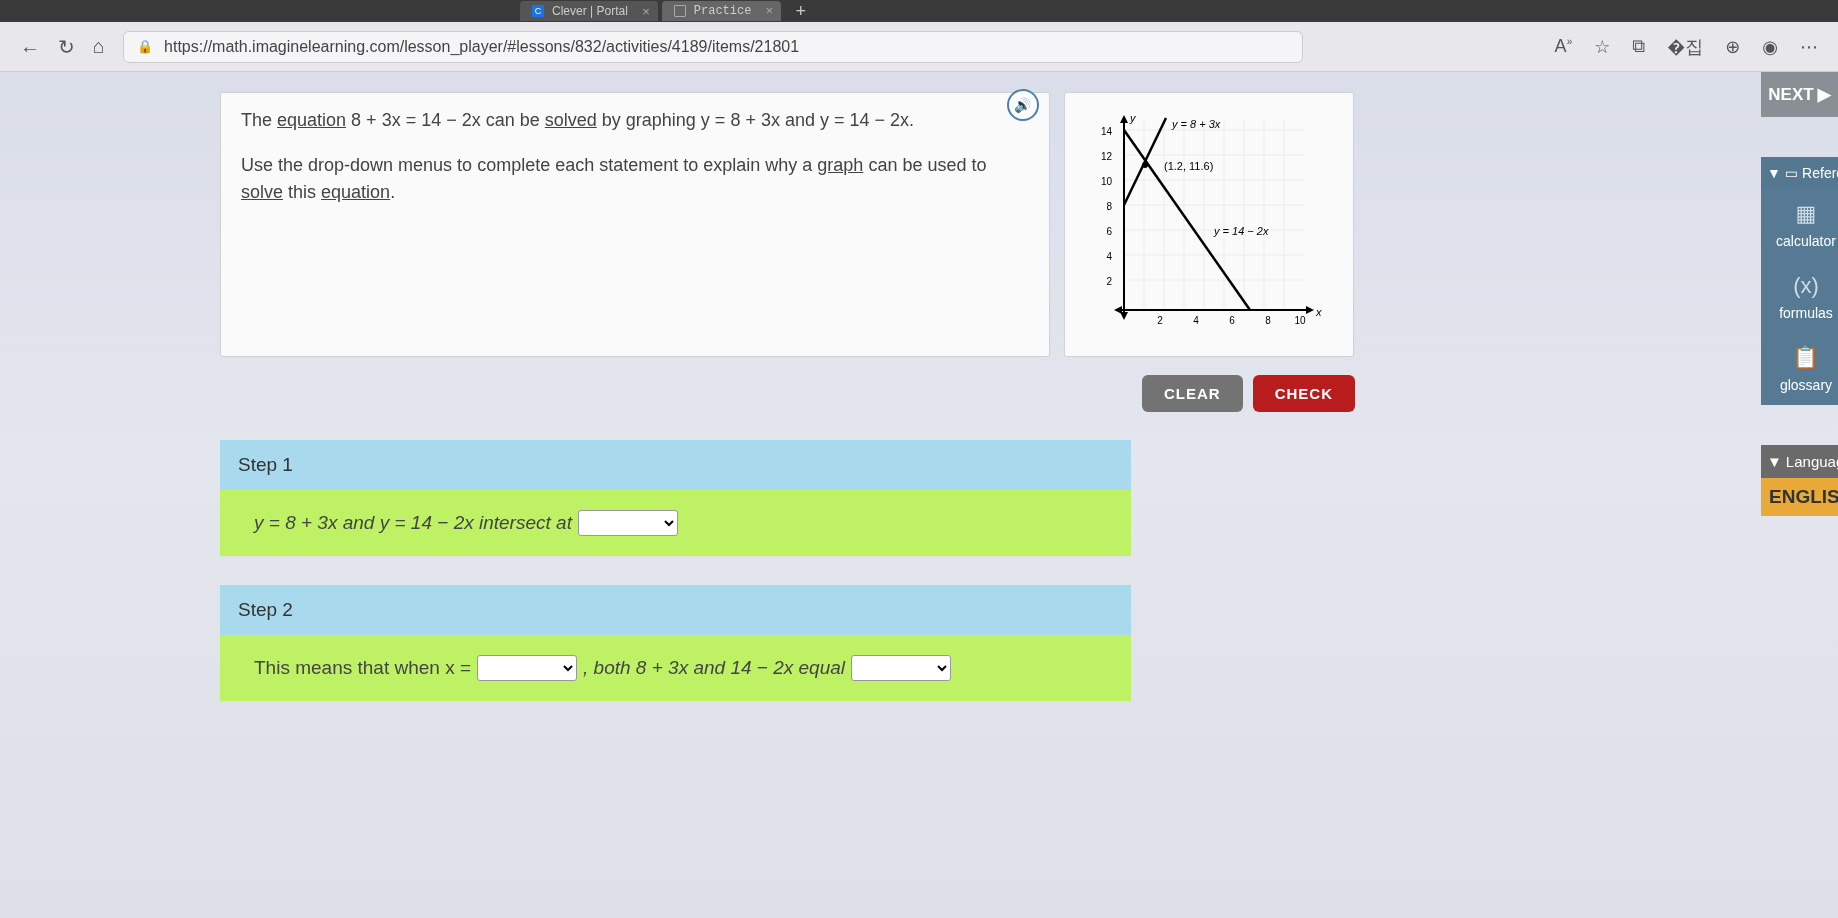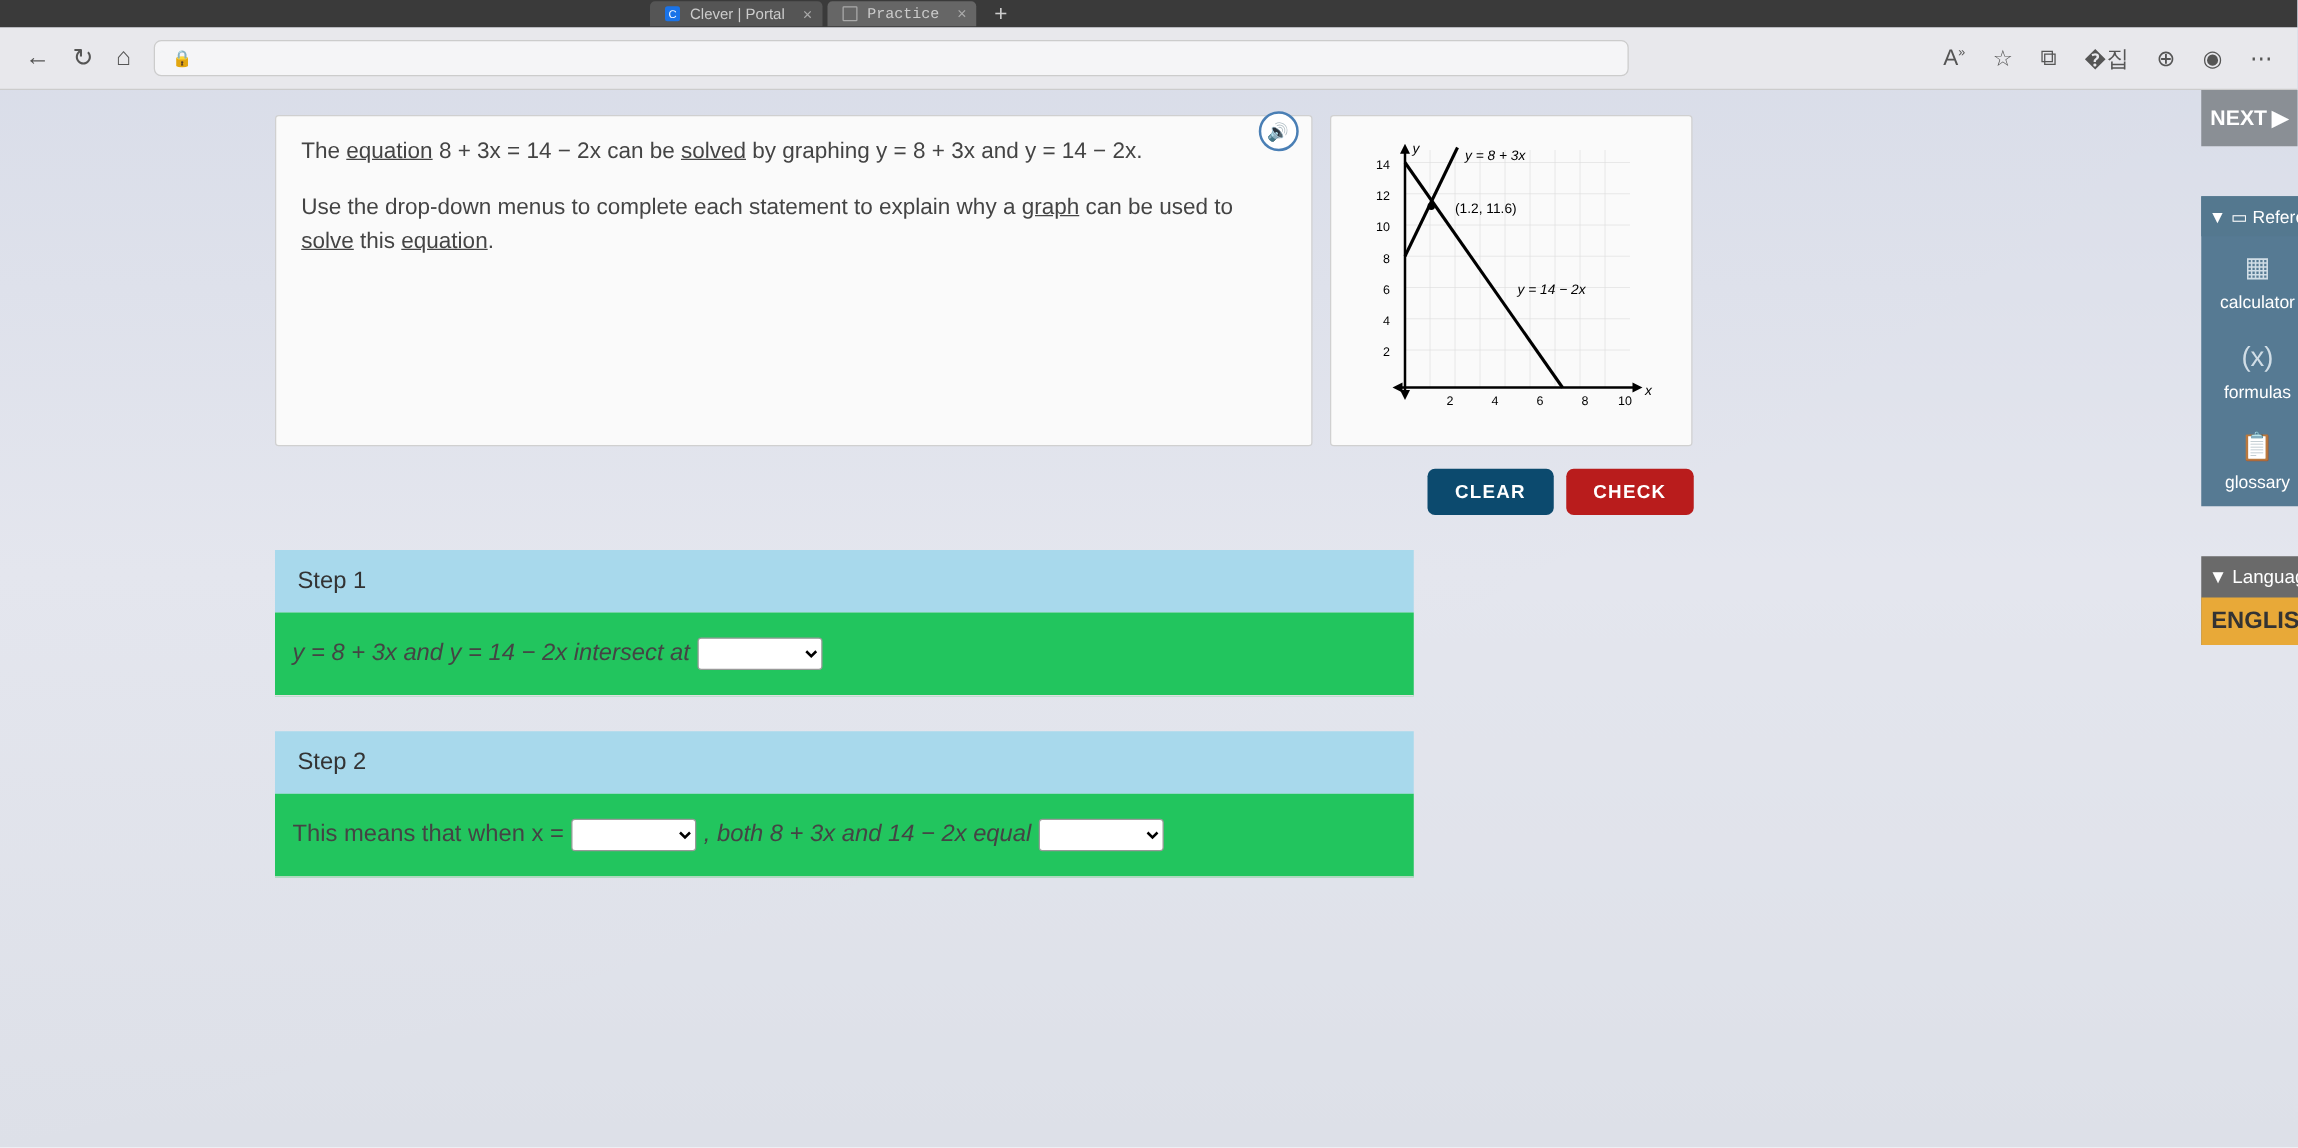--- a/index.html
+++ b/index.html
@@ -257,6 +257,7 @@
   <span class="nav-icon">⌂</span>
   <div class="url-bar">
     <span class="lock">🔒</span>
+    <span>https://math.imaginelearning.com/lesson_player/#lessons/832/activities/4189/items/21801</span>
   </div>
   <div class="right-icons">
     <span>A<sup style="font-size:10px">»</sup></span>

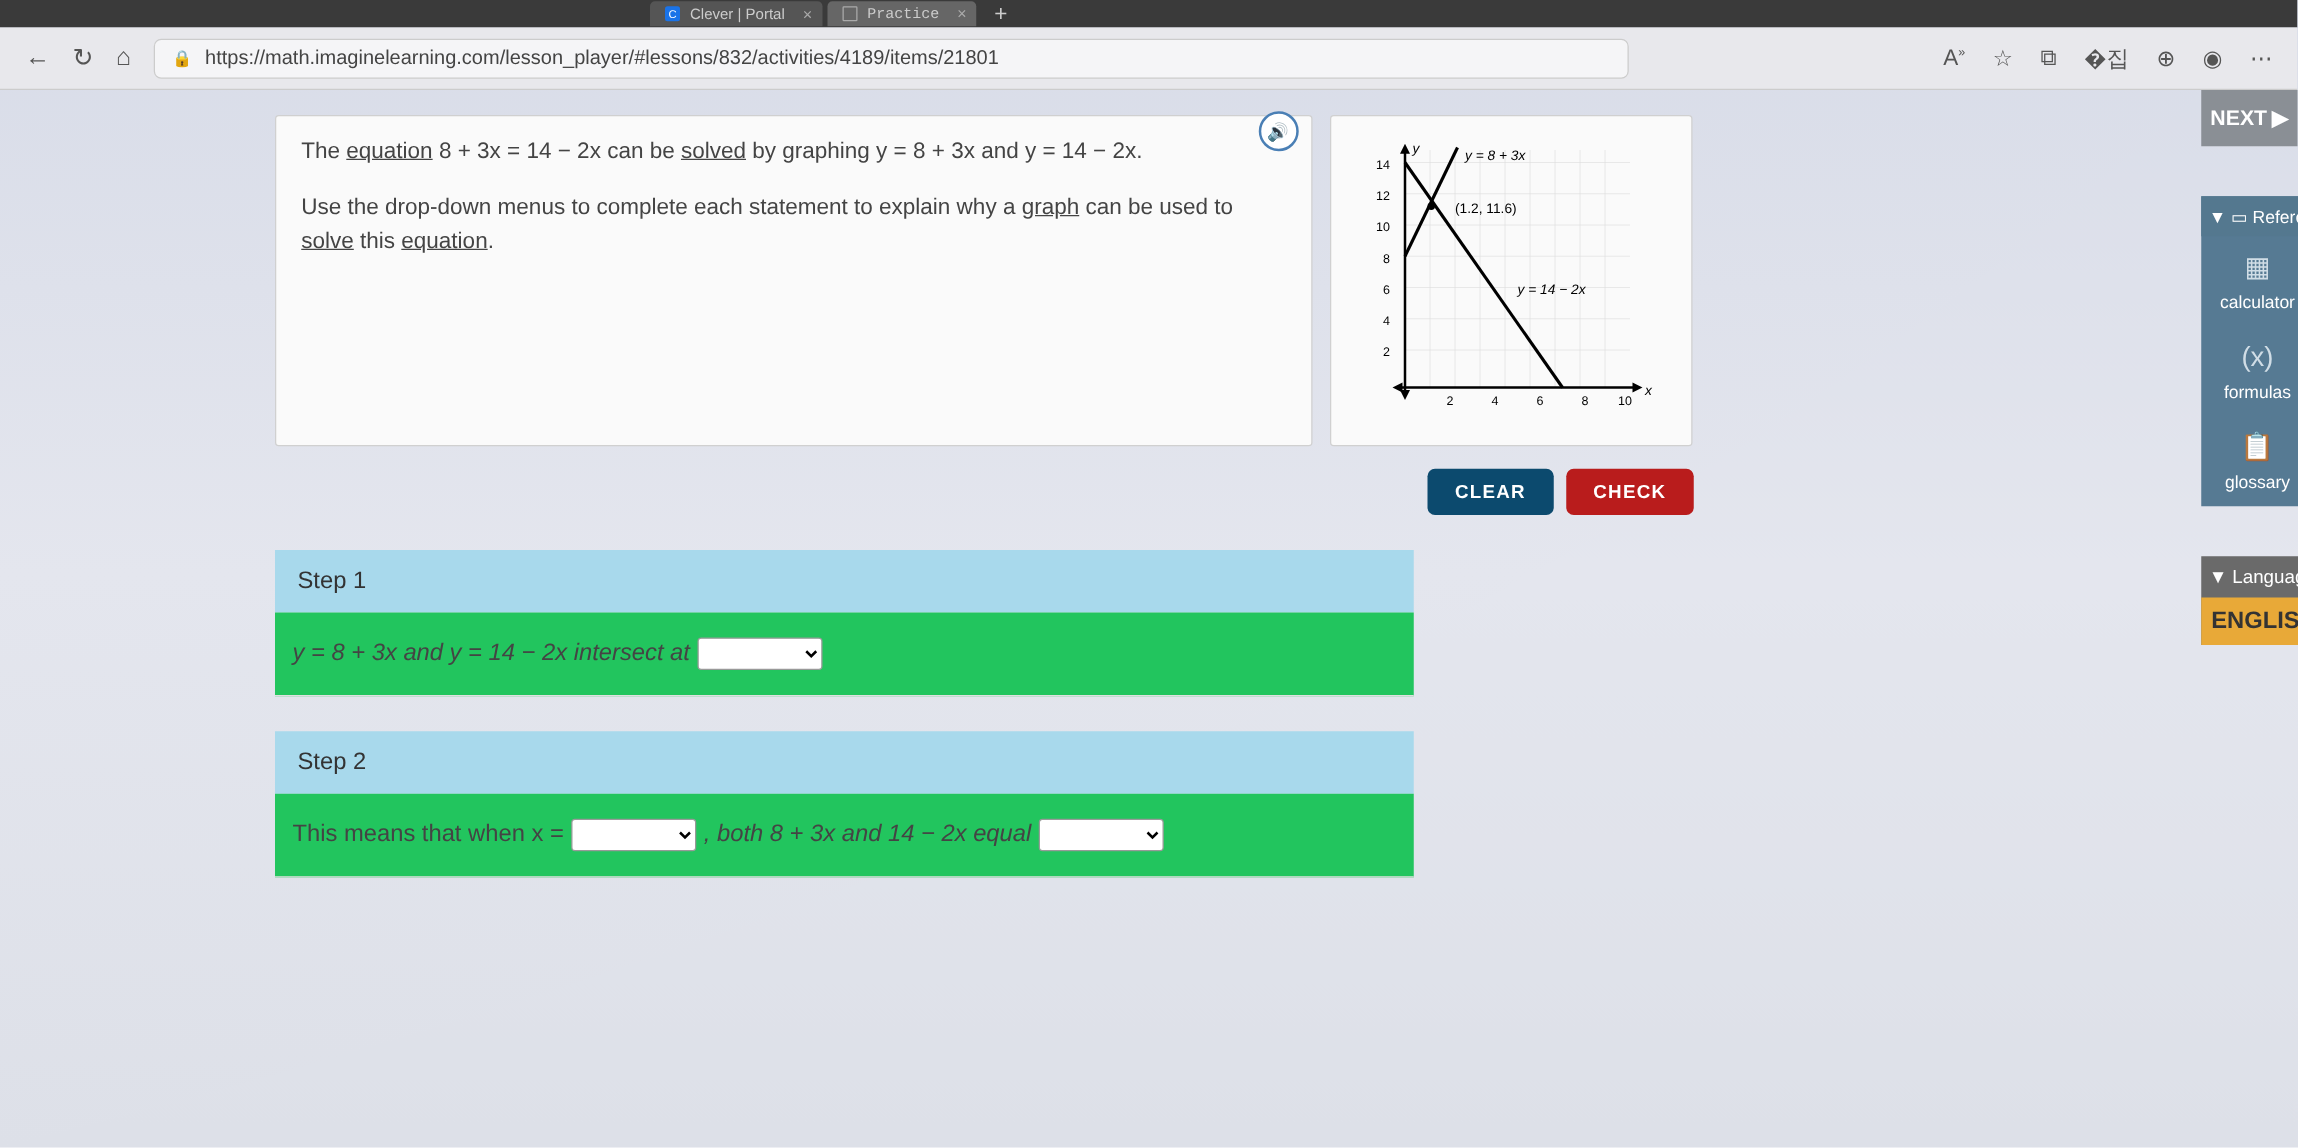--- a/index.html
+++ b/index.html
@@ -136,7 +136,7 @@
   color: #fff;
   border: none;
 }
-.btn-clear { background: #0c4a6e; margin-left: 44px; }
+.btn-clear { background: #737373; margin-left: 44px; }
 .btn-check { background: #b91c1c; }
 
 .step-section { margin-top: 28px; width: 911px; }

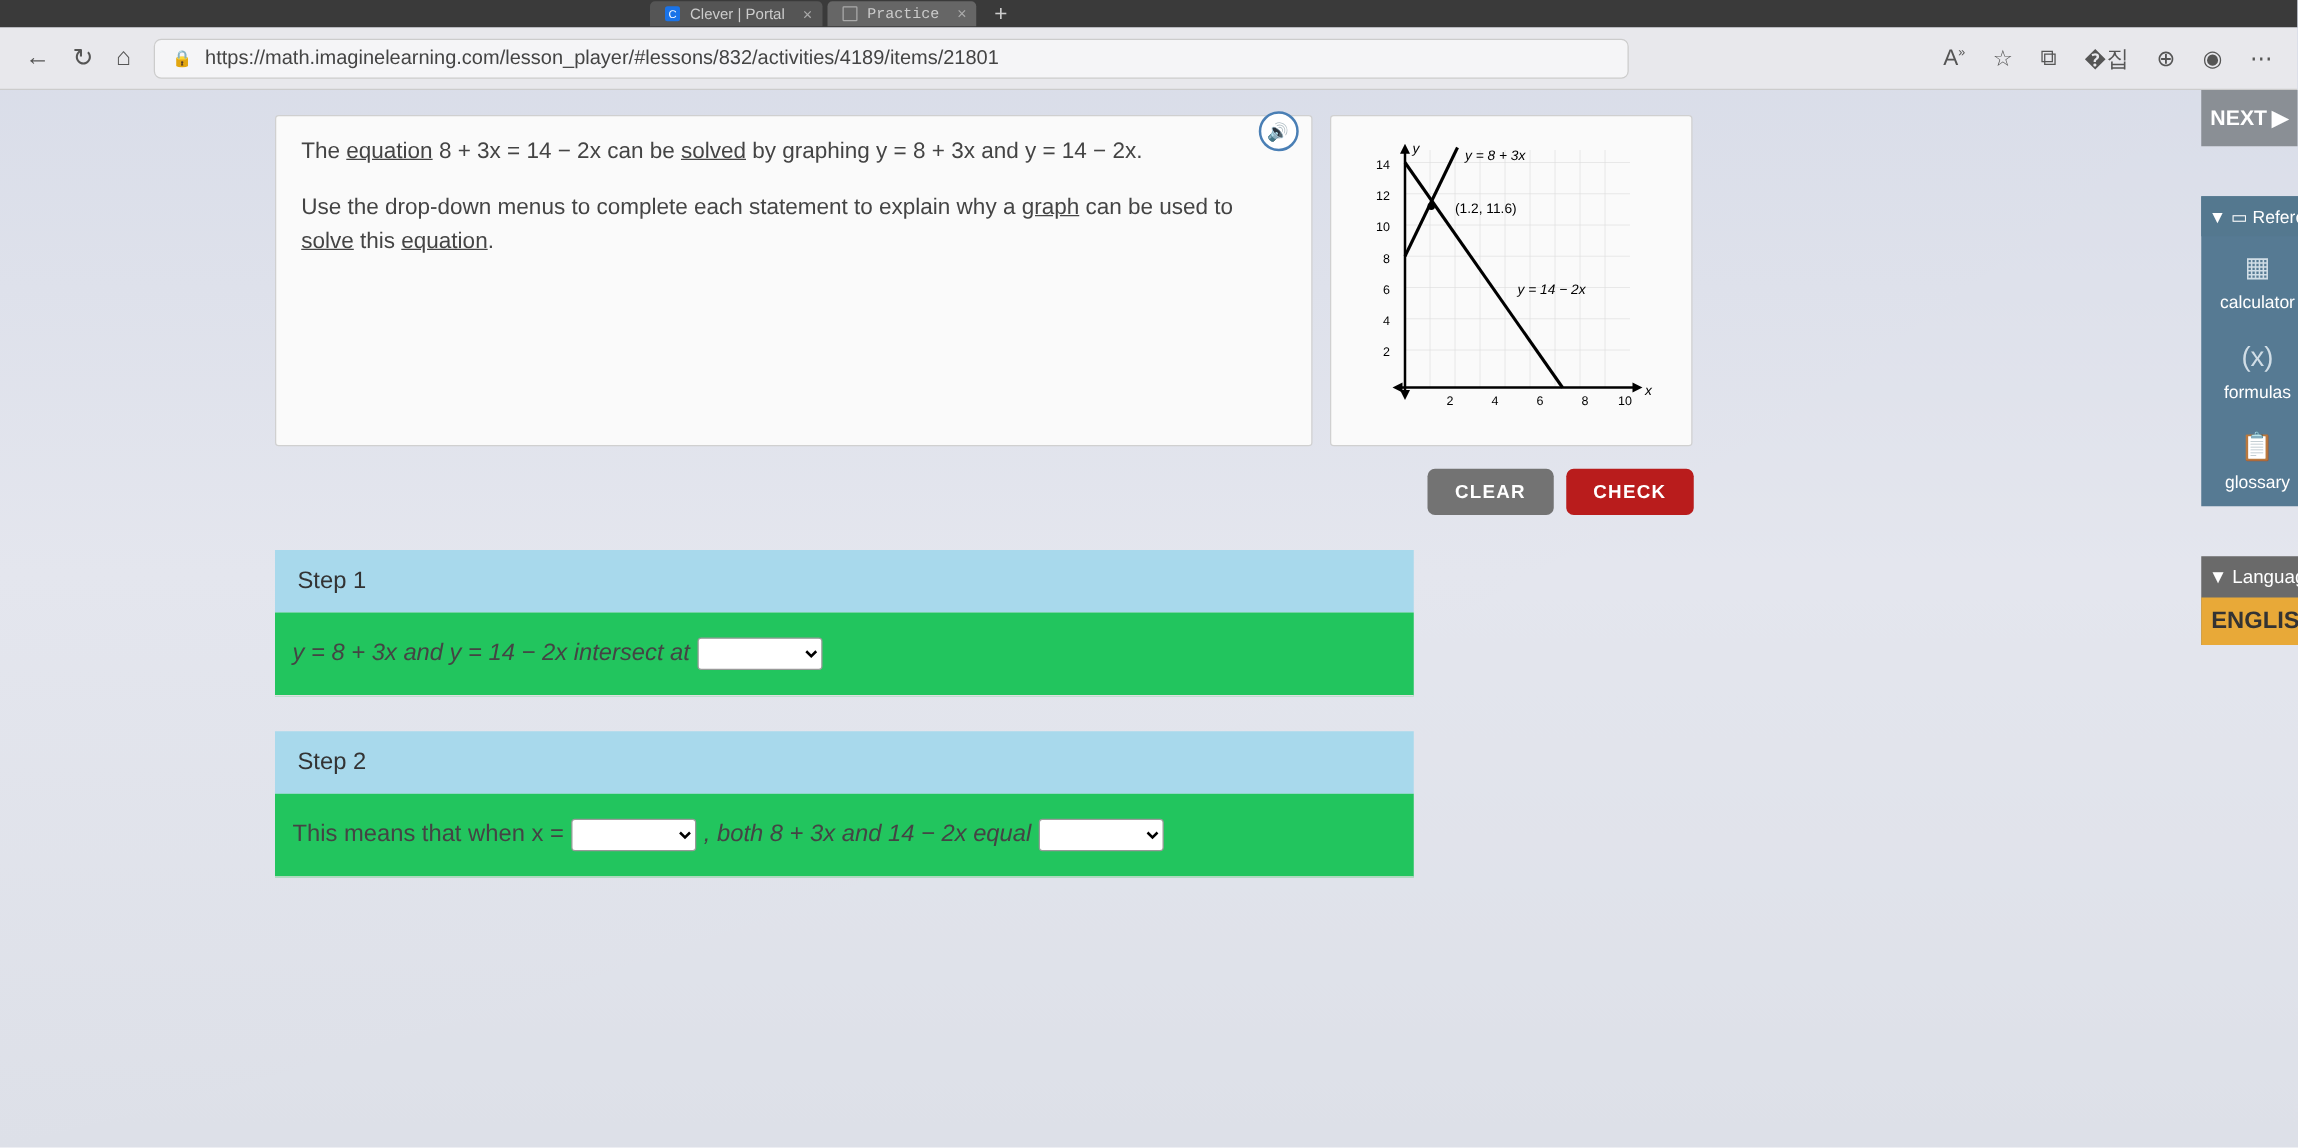--- a/index.html
+++ b/index.html
@@ -147,8 +147,8 @@
   color: #333;
 }
 .step-body {
-  background: #22c55e;
-  padding: 20px 14px;
+  background: #bef264;
+  padding: 20px 34px;
   font-size: 19px;
   color: #444;
   border-bottom: 1px solid #e0e0e0;

